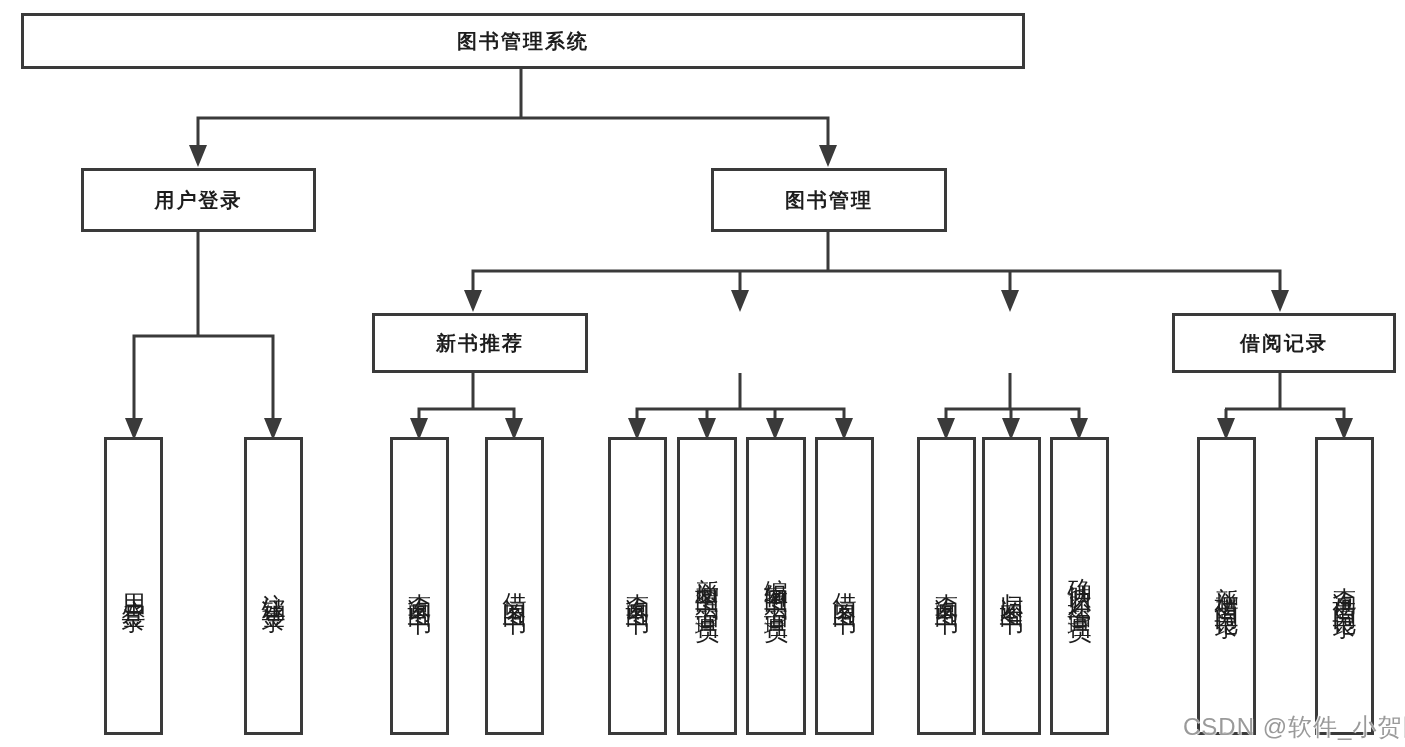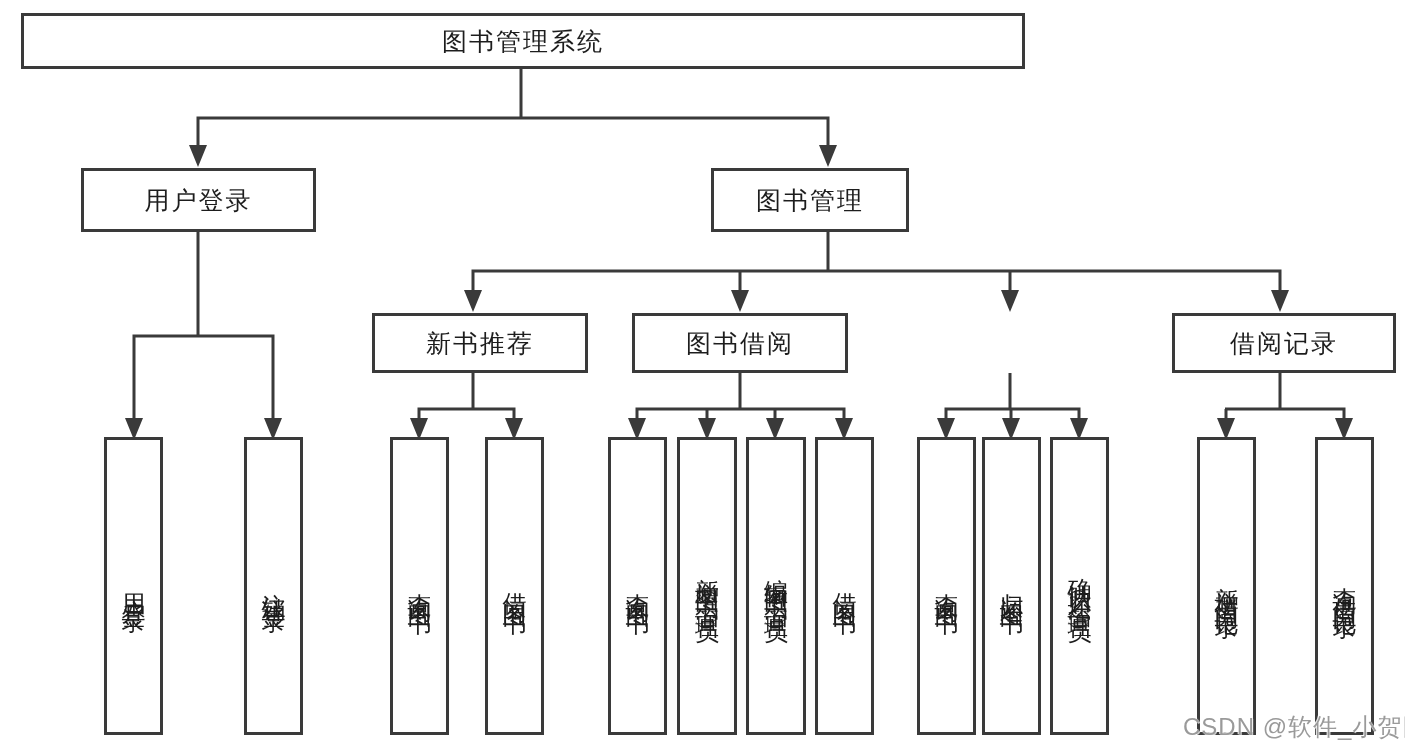--- a/index.html
+++ b/index.html
@@ -15,7 +15,7 @@
     display:flex; align-items:center; justify-content:center;
     z-index:1;
   }
-  .node .h { font-size:25px; letter-spacing:2px; font-weight:400; white-space:nowrap; }
+  .node .h { font-size:20px; letter-spacing:2px; font-weight:700; white-space:nowrap; }
   .node .v {
     writing-mode:vertical-rl; text-orientation:mixed;
     font-size:24px; letter-spacing:6px; line-height:1; font-weight:500;

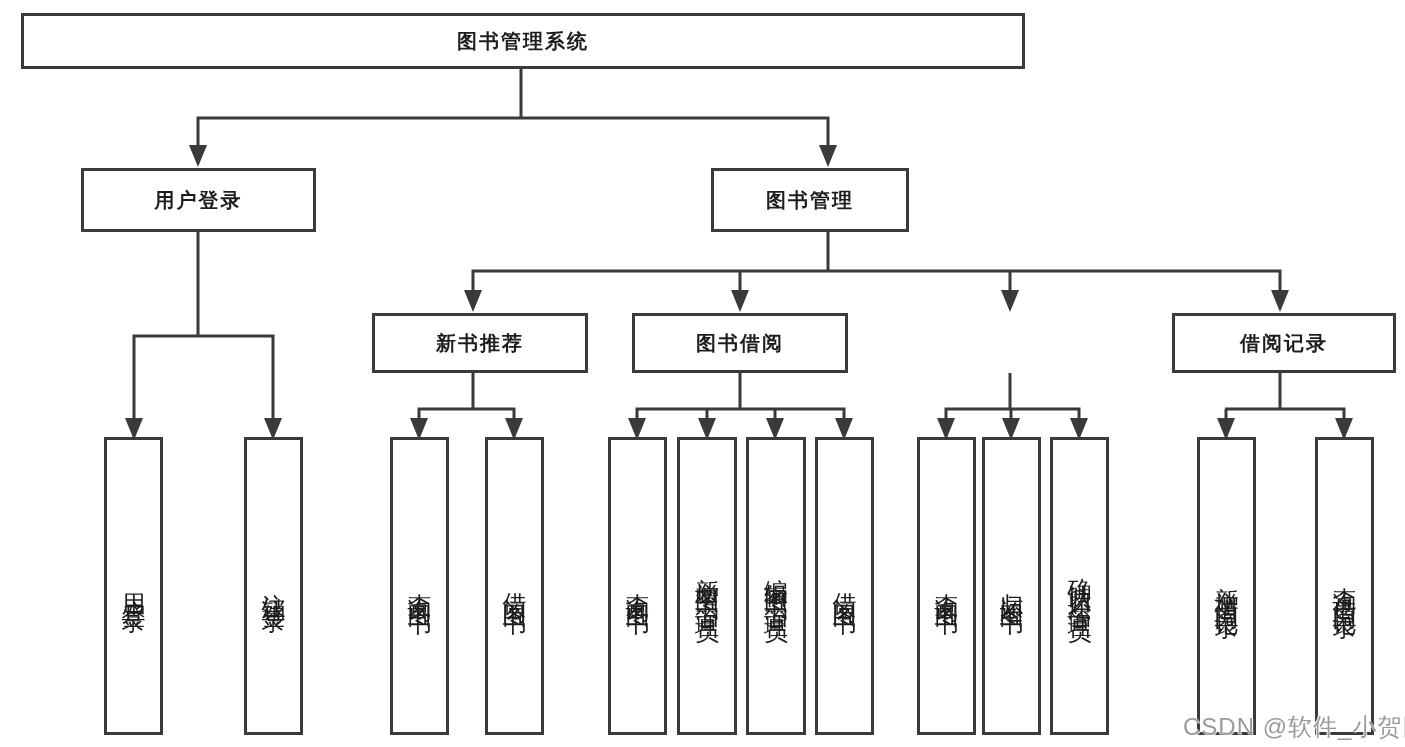--- a/index.html
+++ b/index.html
@@ -40,7 +40,7 @@
   <div class="node" style="left:81px;top:168px;width:235px;height:64px">
     <span class="h">用户登录</span>
   </div>
-  <div class="node" style="left:711px;top:168px;width:198px;height:64px">
+  <div class="node" style="left:711px;top:168px;width:236px;height:64px">
     <span class="h">图书管理</span>
   </div>
 

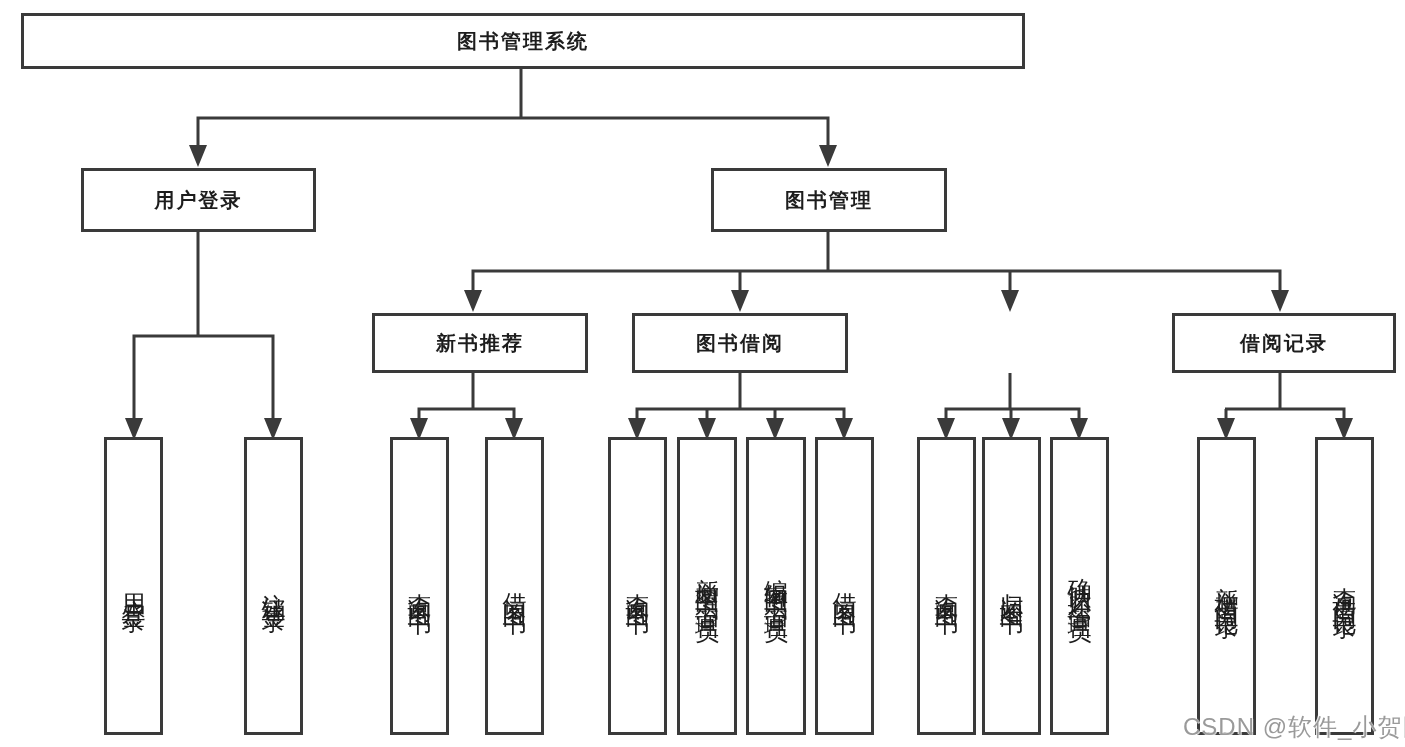--- a/index.html
+++ b/index.html
@@ -46,9 +46,6 @@
 
   <div class="node" style="left:372px;top:313px;width:216px;height:60px">
     <span class="h">新书推荐</span>
-  </div>
-  <div class="node" style="left:632px;top:313px;width:216px;height:60px">
-    <span class="h">图书借阅</span>
   </div>
   <div class="node" style="left:1172px;top:313px;width:224px;height:60px">
     <span class="h">借阅记录</span>

